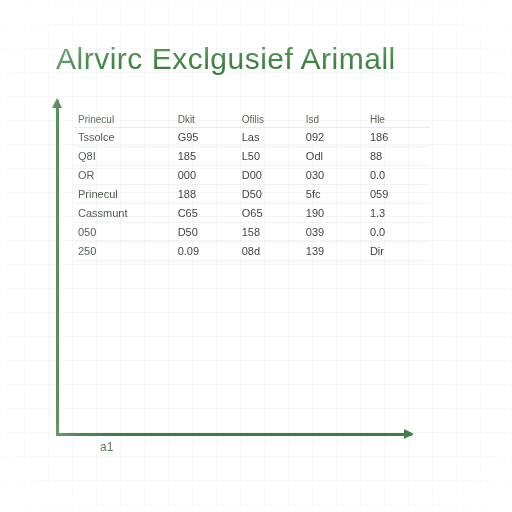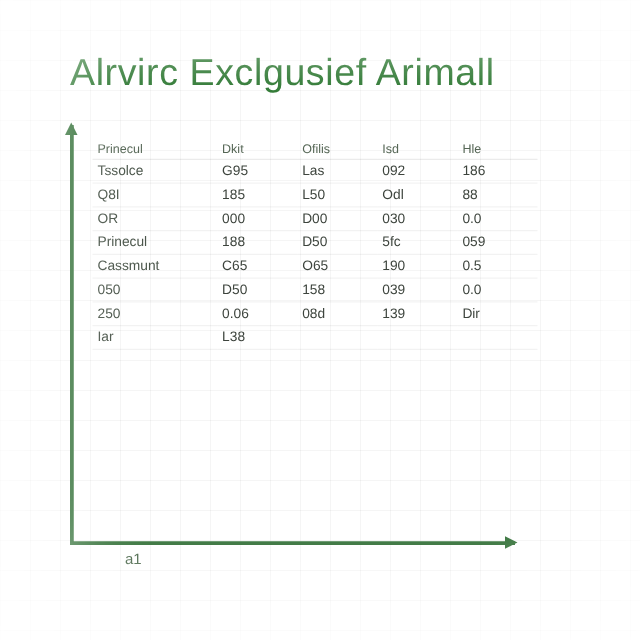--- a/index.html
+++ b/index.html
@@ -194,7 +194,7 @@
             <td>C65</td>
             <td>O65</td>
             <td>190</td>
-            <td>0.5</td>
+            <td>1.3</td>
           </tr>
           <tr>
             <td>050</td>

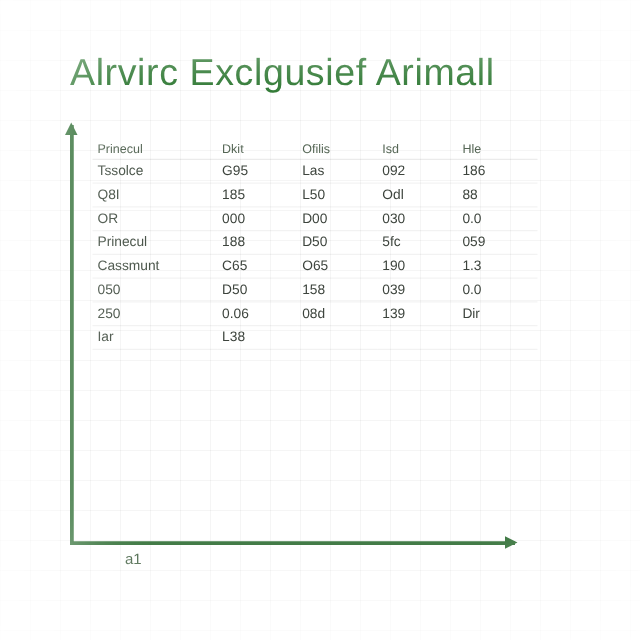--- a/index.html
+++ b/index.html
@@ -205,7 +205,7 @@
           </tr>
           <tr>
             <td>250</td>
-            <td>0.06</td>
+            <td>0.09</td>
             <td>08d</td>
             <td>139</td>
             <td>Dir</td>

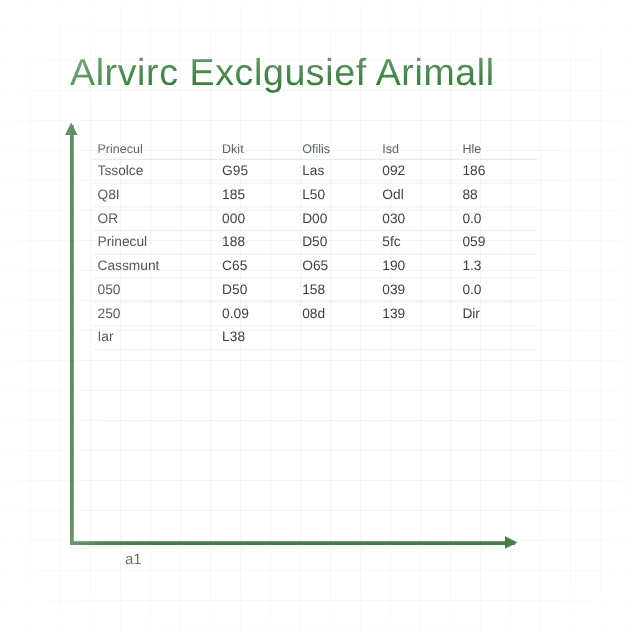--- a/index.html
+++ b/index.html
@@ -210,13 +210,6 @@
             <td>139</td>
             <td>Dir</td>
           </tr>
-          <tr>
-            <td>Iar</td>
-            <td>L38</td>
-            <td></td>
-            <td></td>
-            <td></td>
-          </tr>
         </tbody>
     </table>
   </div>

